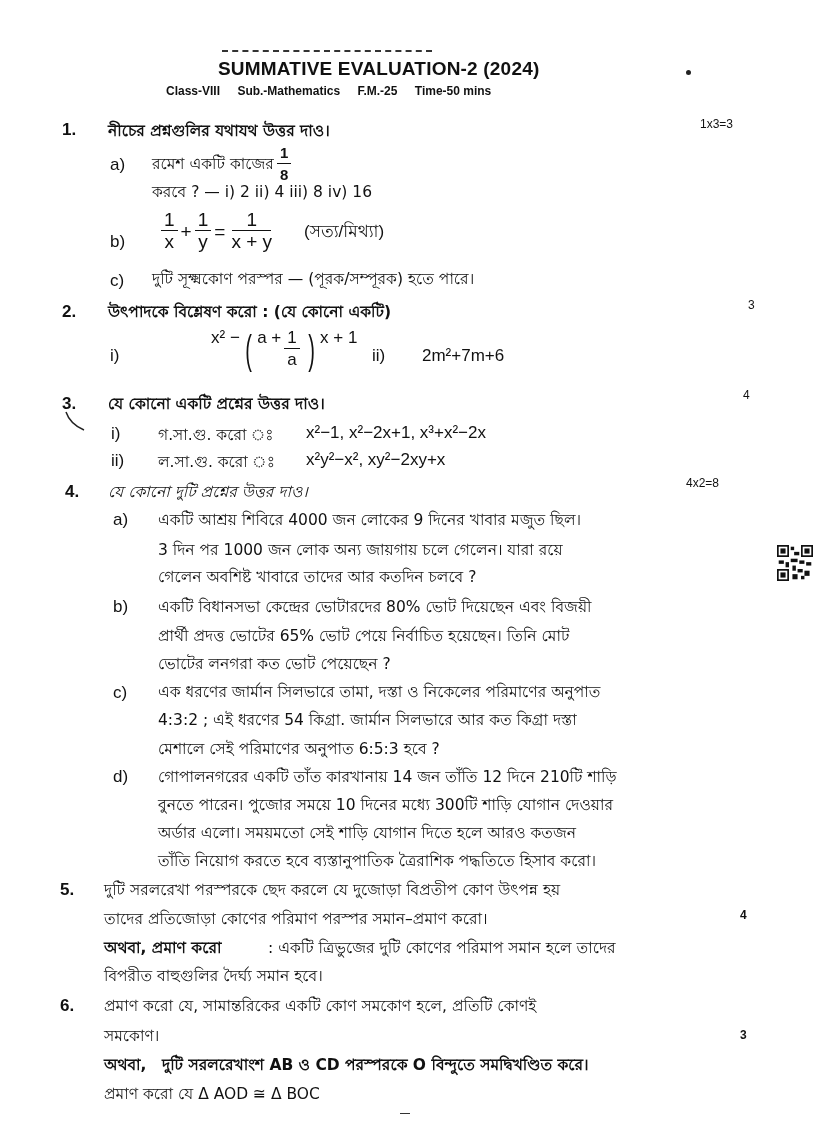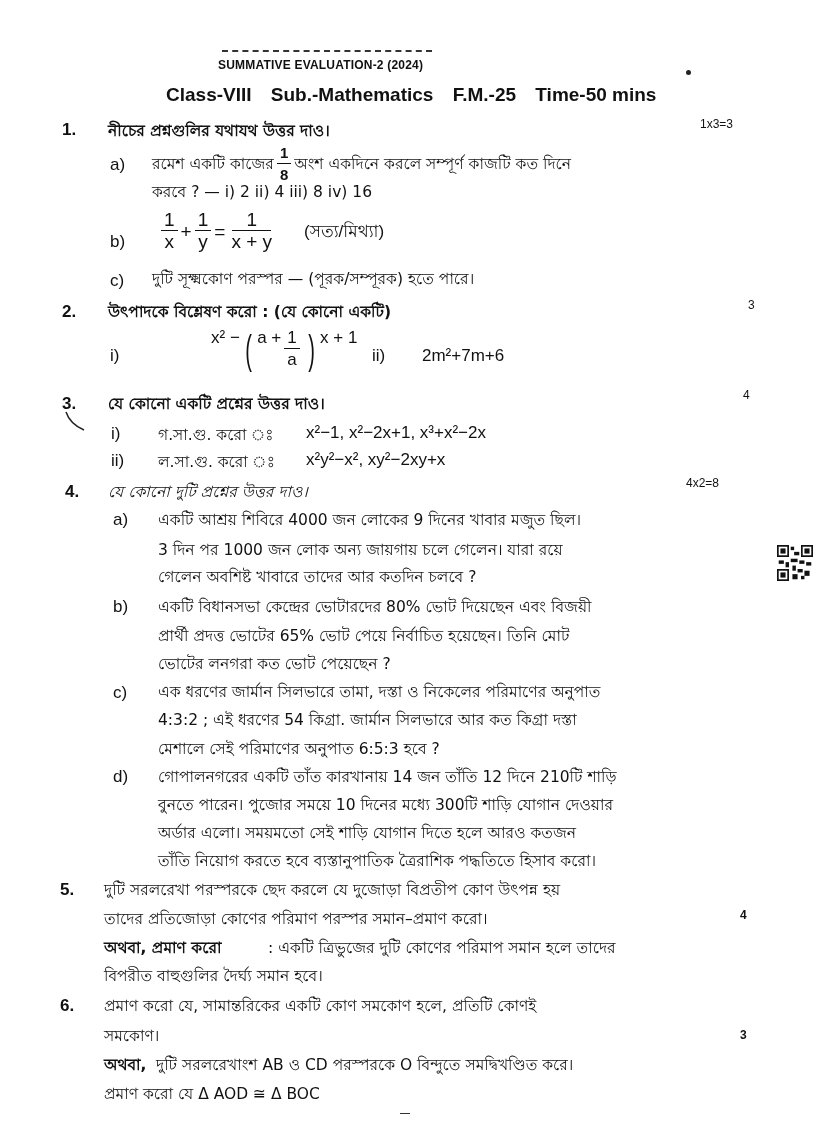--- a/index.html
+++ b/index.html
@@ -8,7 +8,7 @@
     font-family:"DejaVu Sans", sans-serif; color:#111;
   }
   .abs { position:absolute; white-space:nowrap; }
-  .title { left:218px; top:58px; font-family:"Liberation Sans", sans-serif; font-weight:bold; font-size:12px; letter-spacing:0.2px; }
+  .title { left:218px; top:58px; font-family:"Liberation Sans", sans-serif; font-weight:bold; font-size:19px; letter-spacing:0.2px; }
   .subtitle { left:166px; top:84px; font-family:"Liberation Sans", sans-serif; font-weight:bold; font-size:19px; }
   .subtitle span { margin-right:14px; }
   .topdash { left:222px; top:50px; width:210px; border-top:2px dashed #333; }

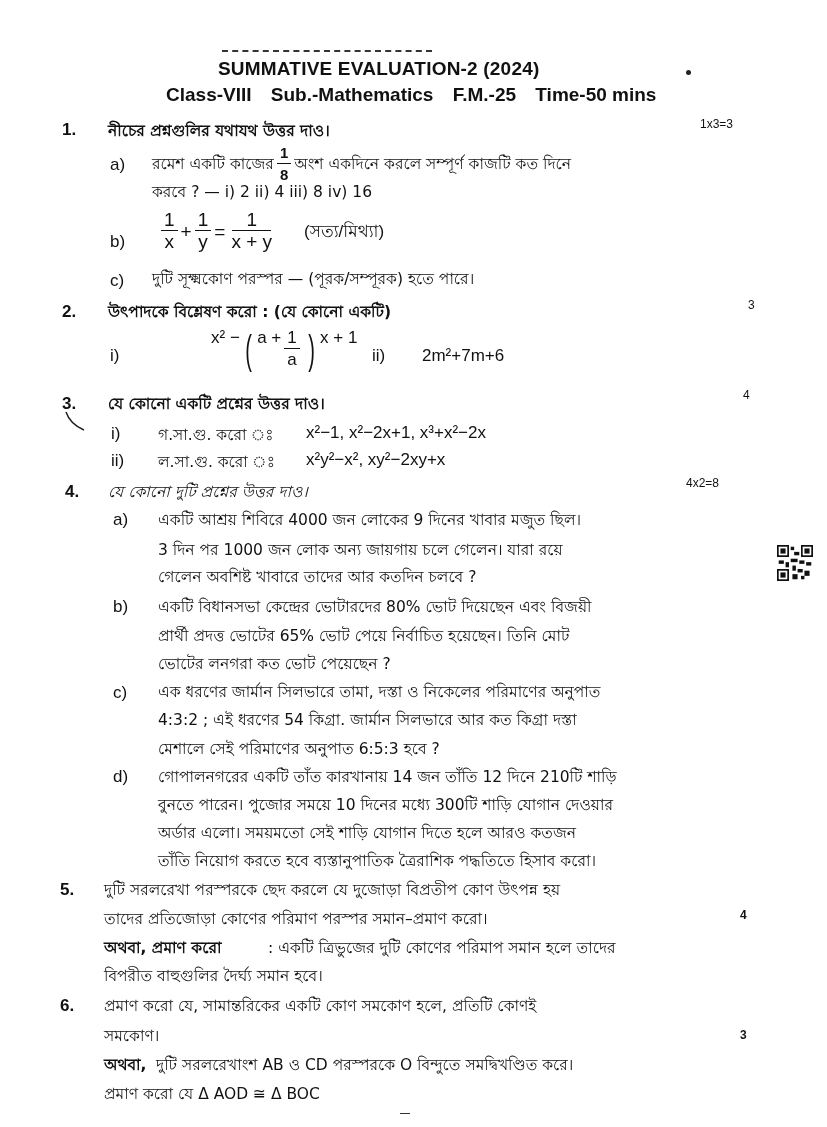--- a/index.html
+++ b/index.html
@@ -9,7 +9,7 @@
   }
   .abs { position:absolute; white-space:nowrap; }
   .title { left:218px; top:58px; font-family:"Liberation Sans", sans-serif; font-weight:bold; font-size:19px; letter-spacing:0.2px; }
-  .subtitle { left:166px; top:84px; font-family:"Liberation Sans", sans-serif; font-weight:bold; font-size:19px; }
+  .subtitle { left:166px; top:84px; font-family:"Liberation Sans", sans-serif; font-weight:bold; font-size:12px; }
   .subtitle span { margin-right:14px; }
   .topdash { left:222px; top:50px; width:210px; border-top:2px dashed #333; }
   .dot { width:5px; height:5px; border-radius:50%; background:#222; }

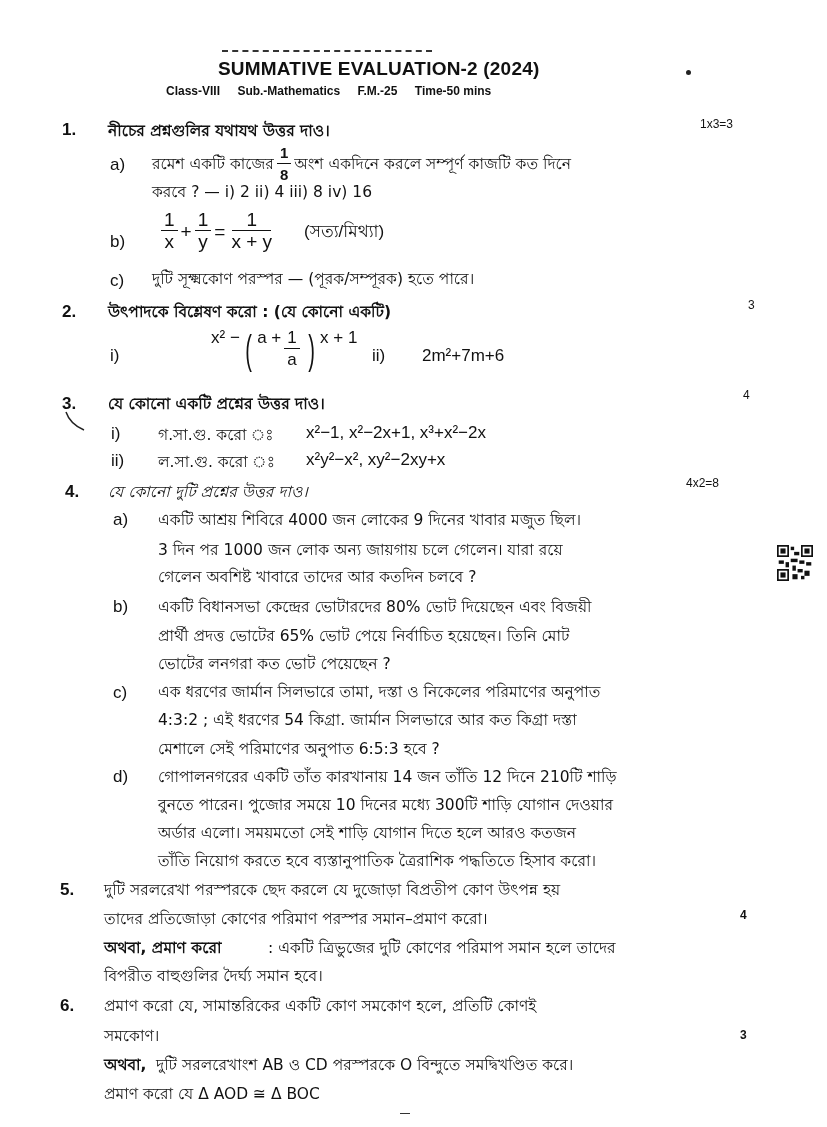--- a/index.html
+++ b/index.html
@@ -49,7 +49,6 @@
     <span class="n">1</span>
     <span class="d">8</span>
   </span>
-  <span>অংশ একদিনে করলে সম্পূর্ণ কাজটি কত দিনে</span>
 </div>
 <div class="abs btxt" style="left:152px; top:180px;">করবে ? — i) 2  ii) 4  iii) 8  iv) 16</div>
 

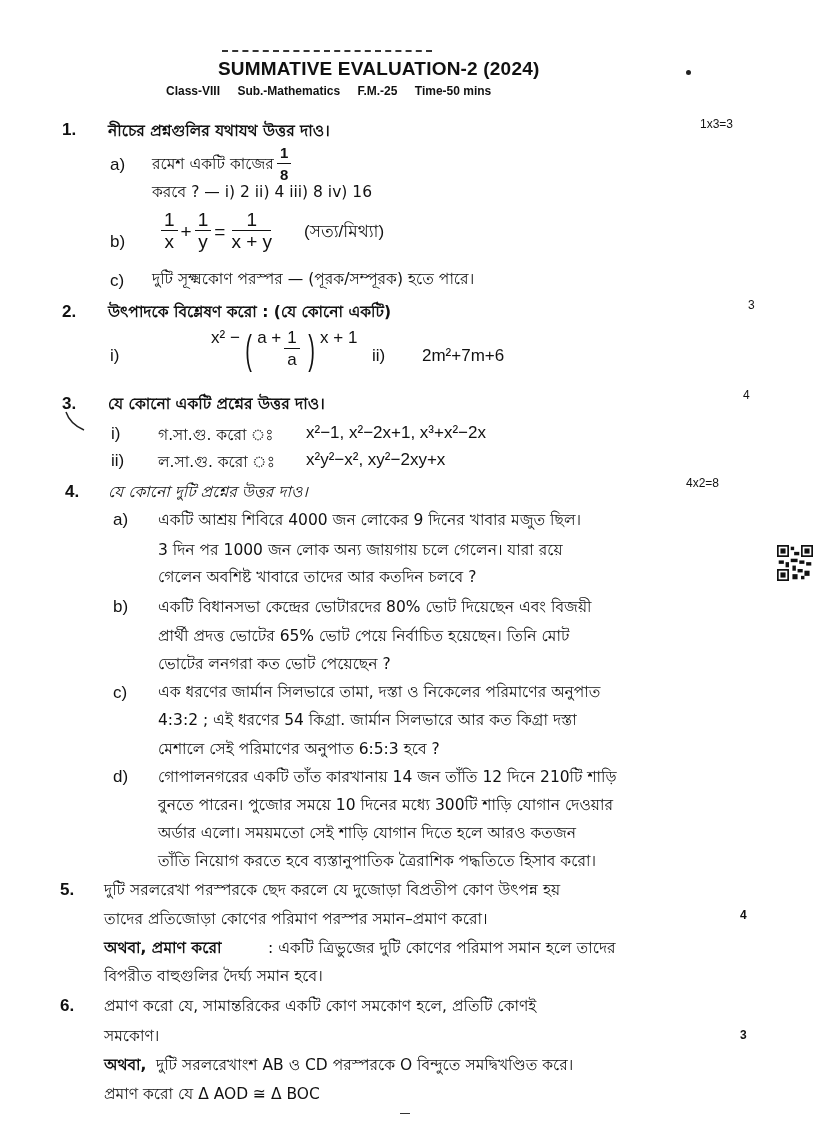--- a/index.html
+++ b/index.html
@@ -171,7 +171,7 @@
 <div class="abs btxt" style="left:104px; top:1024px;">সমকোণ।</div>
 <div class="abs marks bold" style="left:740px; top:1028px;">3</div>
 <div class="abs btxt" style="left:104px; top:1053px; font-weight:bold;">অথবা,</div>
-<div class="abs btxt" style="left:156px; top:1053px;">দুটি সরলরেখাংশ AB ও CD পরস্পরকে O বিন্দুতে সমদ্বিখণ্ডিত করে।</div>
+<div class="abs btxt" style="left:162px; top:1053px;font-weight:bold;">দুটি সরলরেখাংশ AB ও CD পরস্পরকে O বিন্দুতে সমদ্বিখণ্ডিত করে।</div>
 <div class="abs btxt" style="left:104px; top:1082px;">প্রমাণ করো যে Δ AOD ≅ Δ BOC</div>
 <div class="abs" style="left:400px; top:1113px; width:10px; border-top:1.5px solid #333;"></div>
 

